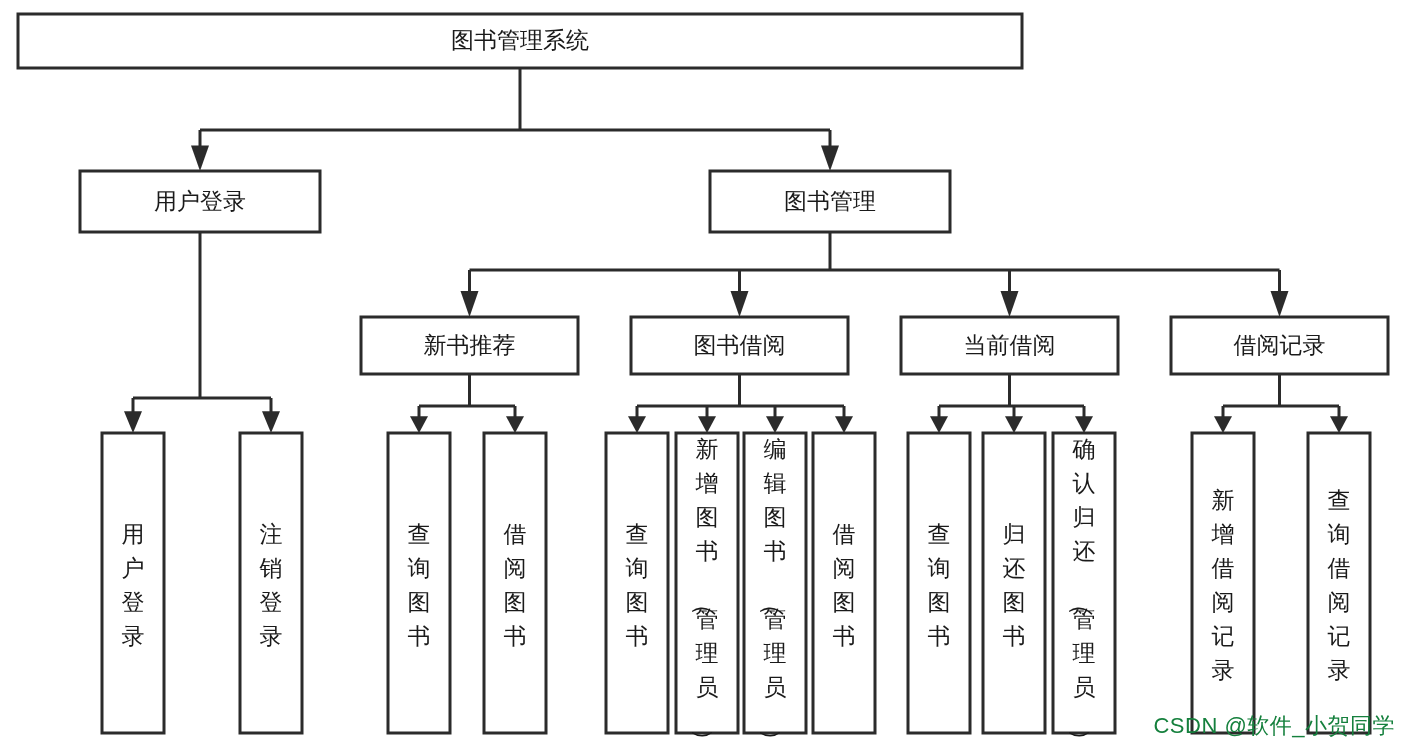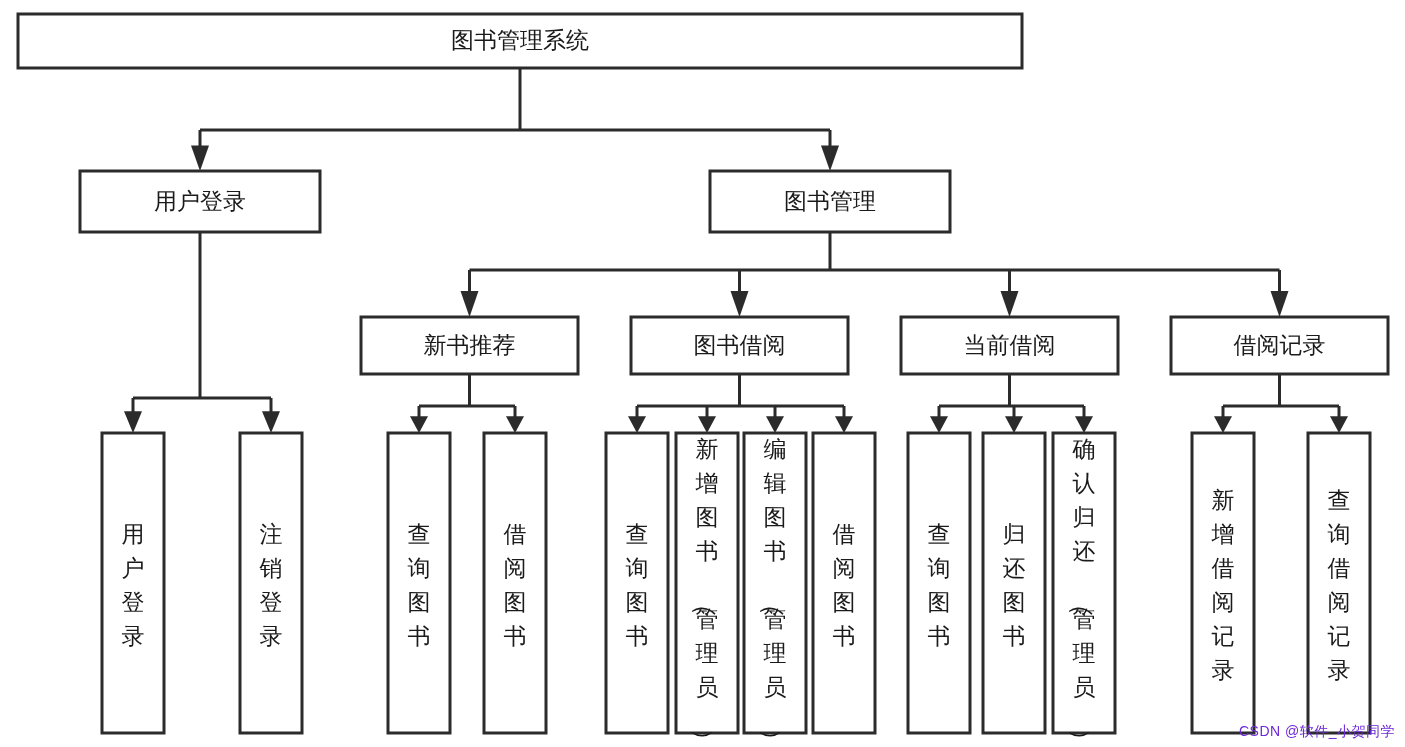--- a/index.html
+++ b/index.html
@@ -60,8 +60,8 @@
     right: 10px;
     bottom: 6px;
     font-family: "Liberation Sans", "DejaVu Sans", sans-serif;
-    font-size: 14px;
-    color: #6d28d9;
+    font-size: 22px;
+    color: #15803d;
     white-space: nowrap;
     letter-spacing: 0.5px;
     user-select: none;

